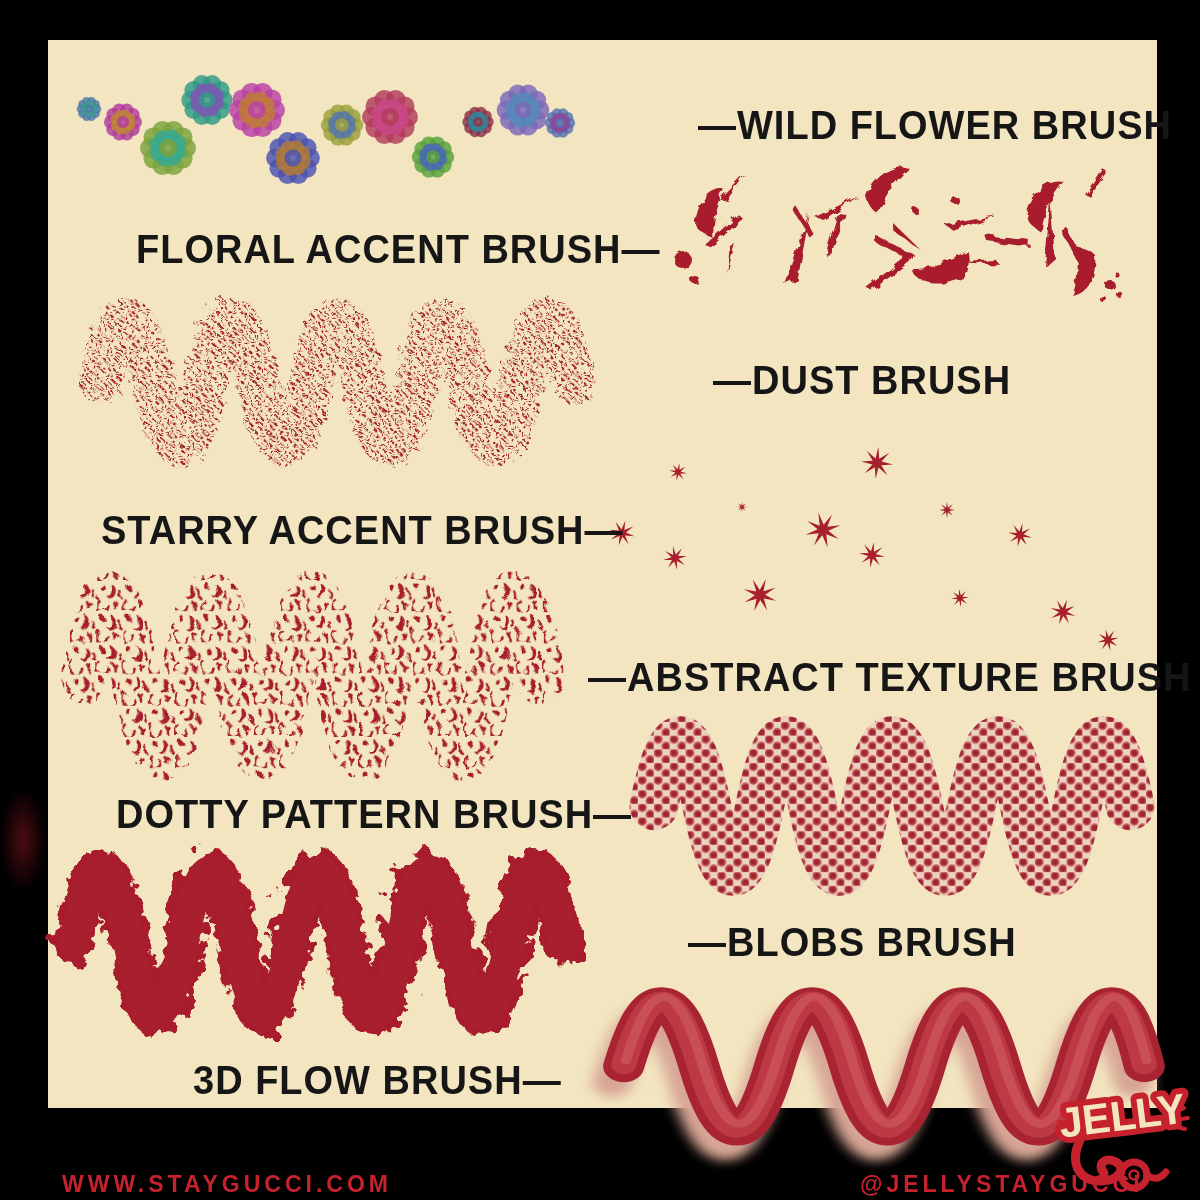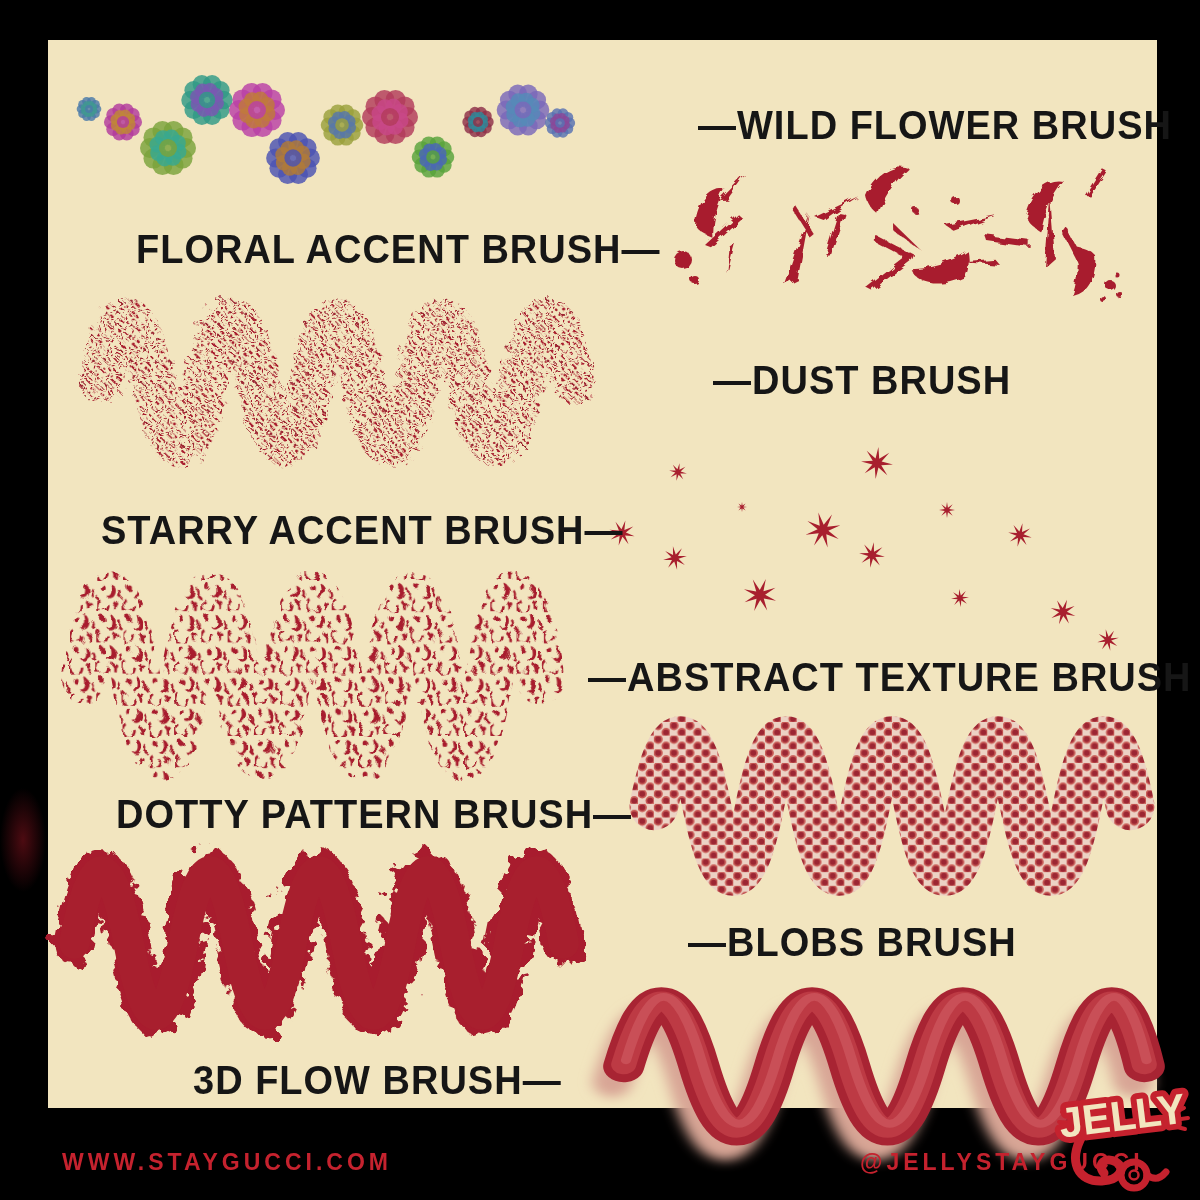--- a/index.html
+++ b/index.html
@@ -30,7 +30,7 @@
   .flow-mid{stroke:var(--flow_mid,#bd3a44);fill:none;}
   .flow-hi{stroke:var(--flow_hi,#c94f57);fill:none;}
   #footer-left,#footer-right{
-    position:absolute;bottom:24px;color:var(--footer_red,#c5222e);
+    position:absolute;bottom:2px;color:var(--footer_red,#c5222e);
     font-weight:700;font-size:23px;letter-spacing:4px;white-space:nowrap;
   }
   #footer-left{left:62px;}

